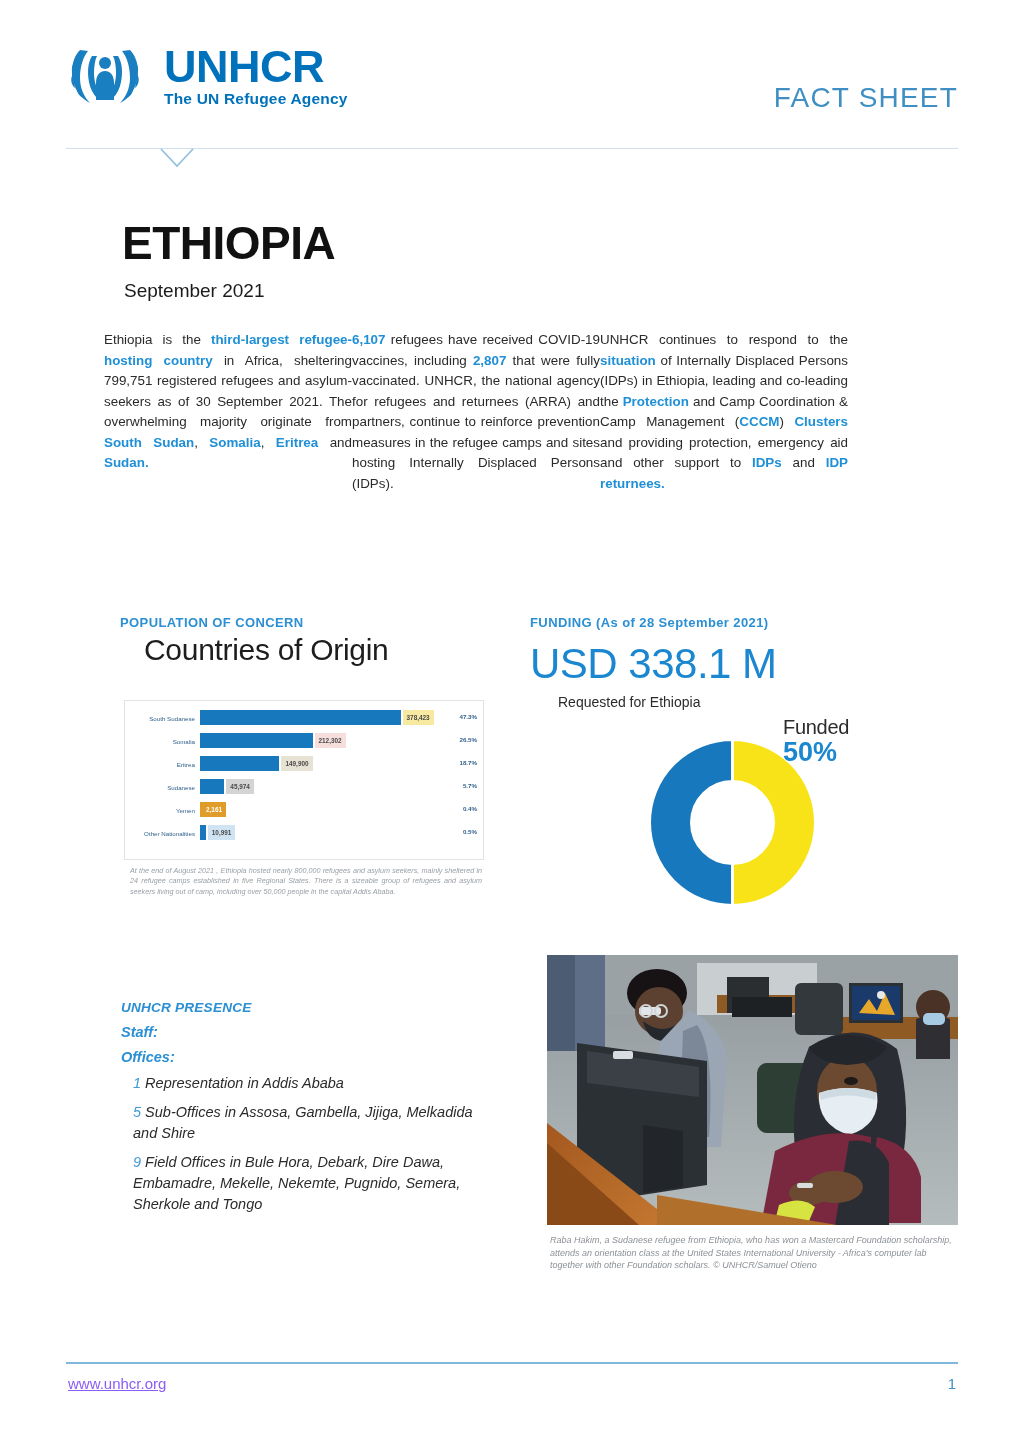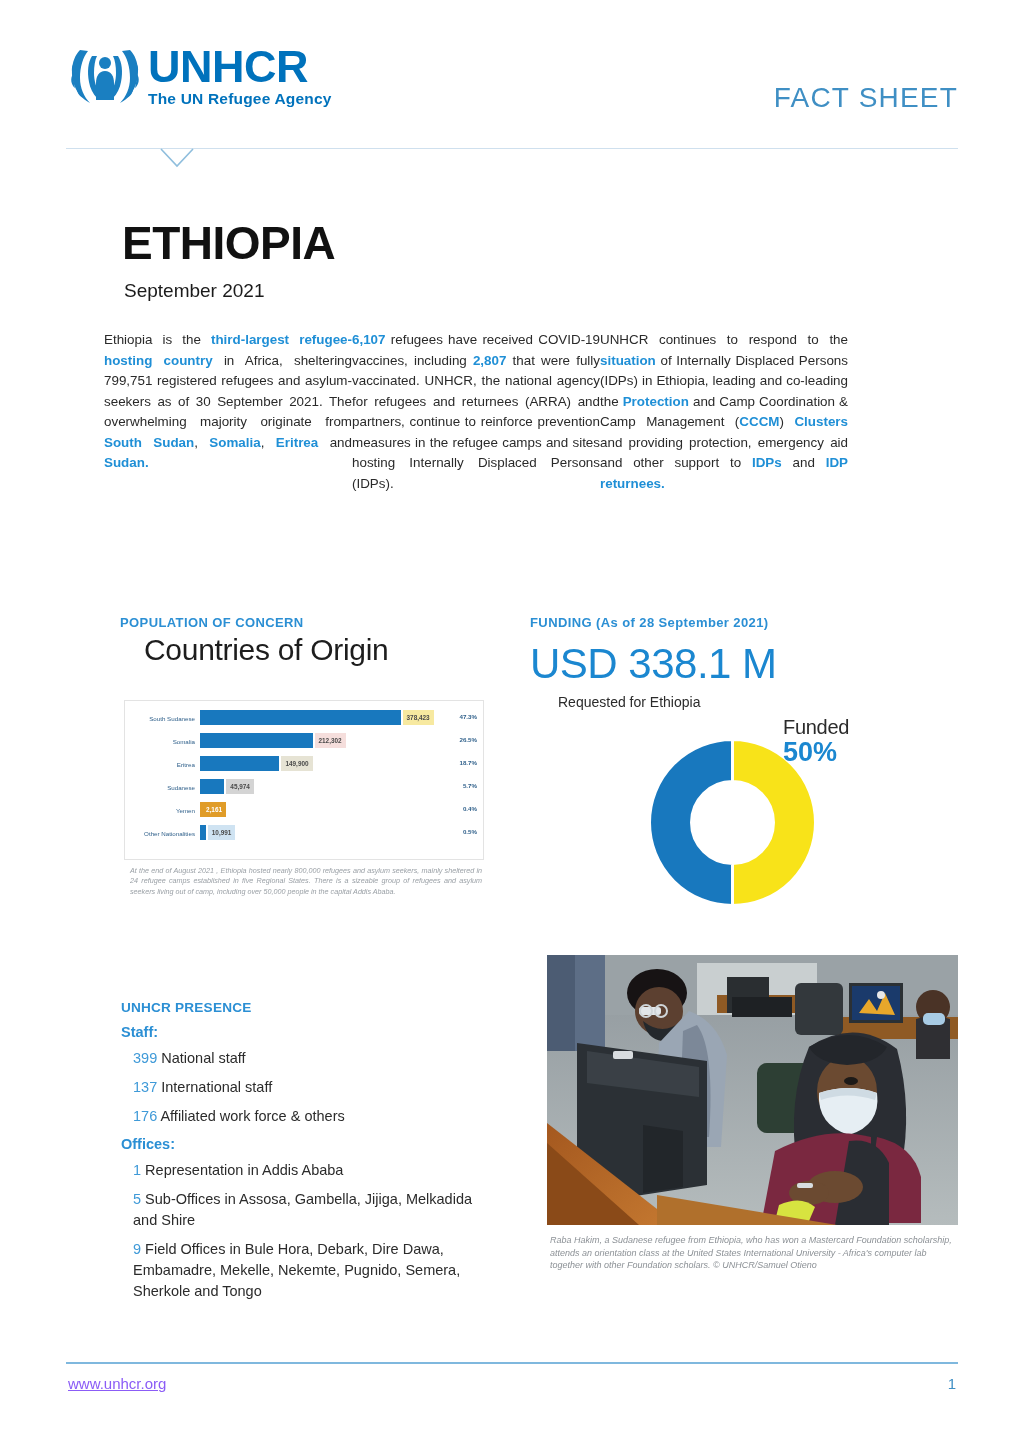--- a/index.html
+++ b/index.html
@@ -20,7 +20,7 @@
     display:flex; align-items:flex-start;
   }
   .logo-mark{ width:78px; height:78px; position:relative; flex:none; }
-  .logo-text{ margin-left:4px; padding-top:8px;}
+  .logo-text{ margin-left:20px; padding-top:8px;}
   .logo-title{
     font-size:45px; font-weight:bold; color:#0072bc;
     letter-spacing:-0.5px; line-height:46px;

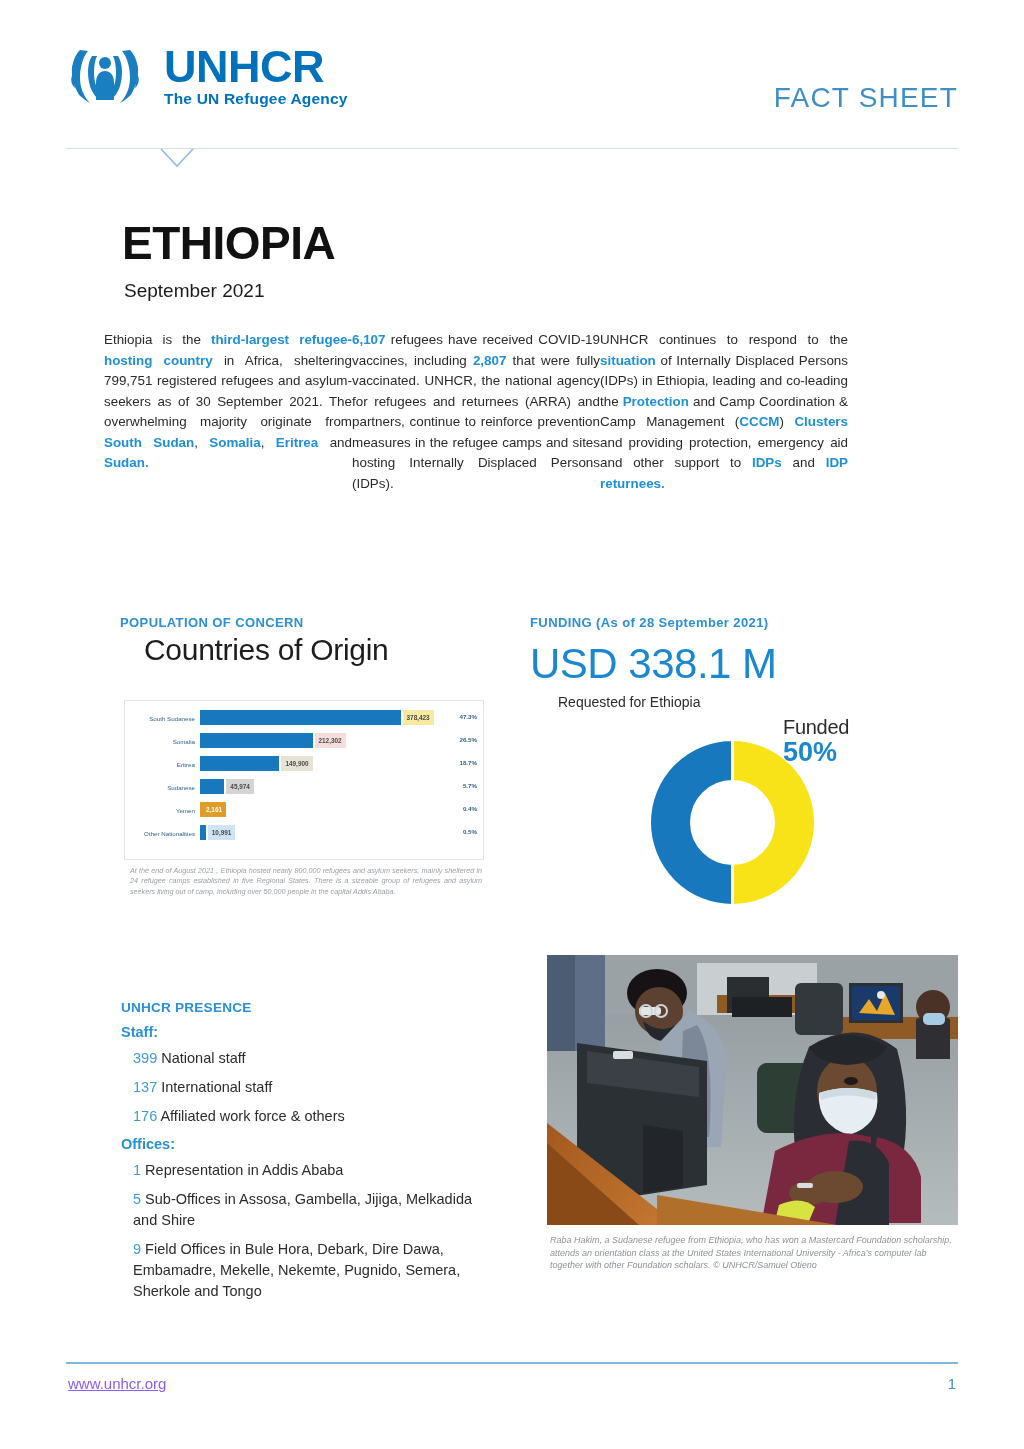--- a/index.html
+++ b/index.html
@@ -106,7 +106,7 @@
   .donut-label .fl{ font-size:20px; color:#2b2b2b; letter-spacing:-0.3px;text-align:right;}
   .donut-label .fp{ font-size:27px; font-weight:bold; color:#1b87d0; line-height:26px;}
   
-  .presence{ position:absolute; left:121px; top:1000px; width:360px;}
+  .presence{ position:absolute; left:121px; top:1000px; width:360px;font-style:italic;}
   .pres-h{ font-size:13.6px; font-weight:bold; color:#2b8fd4; letter-spacing:0.2px;}
   .pres-sub{ font-size:14.5px; font-weight:bold; color:#2b8fd4; margin-top:9px;}
   .pres-line{ font-size:14.5px; color:#2b2b2b; margin-top:8px; line-height:21px;}

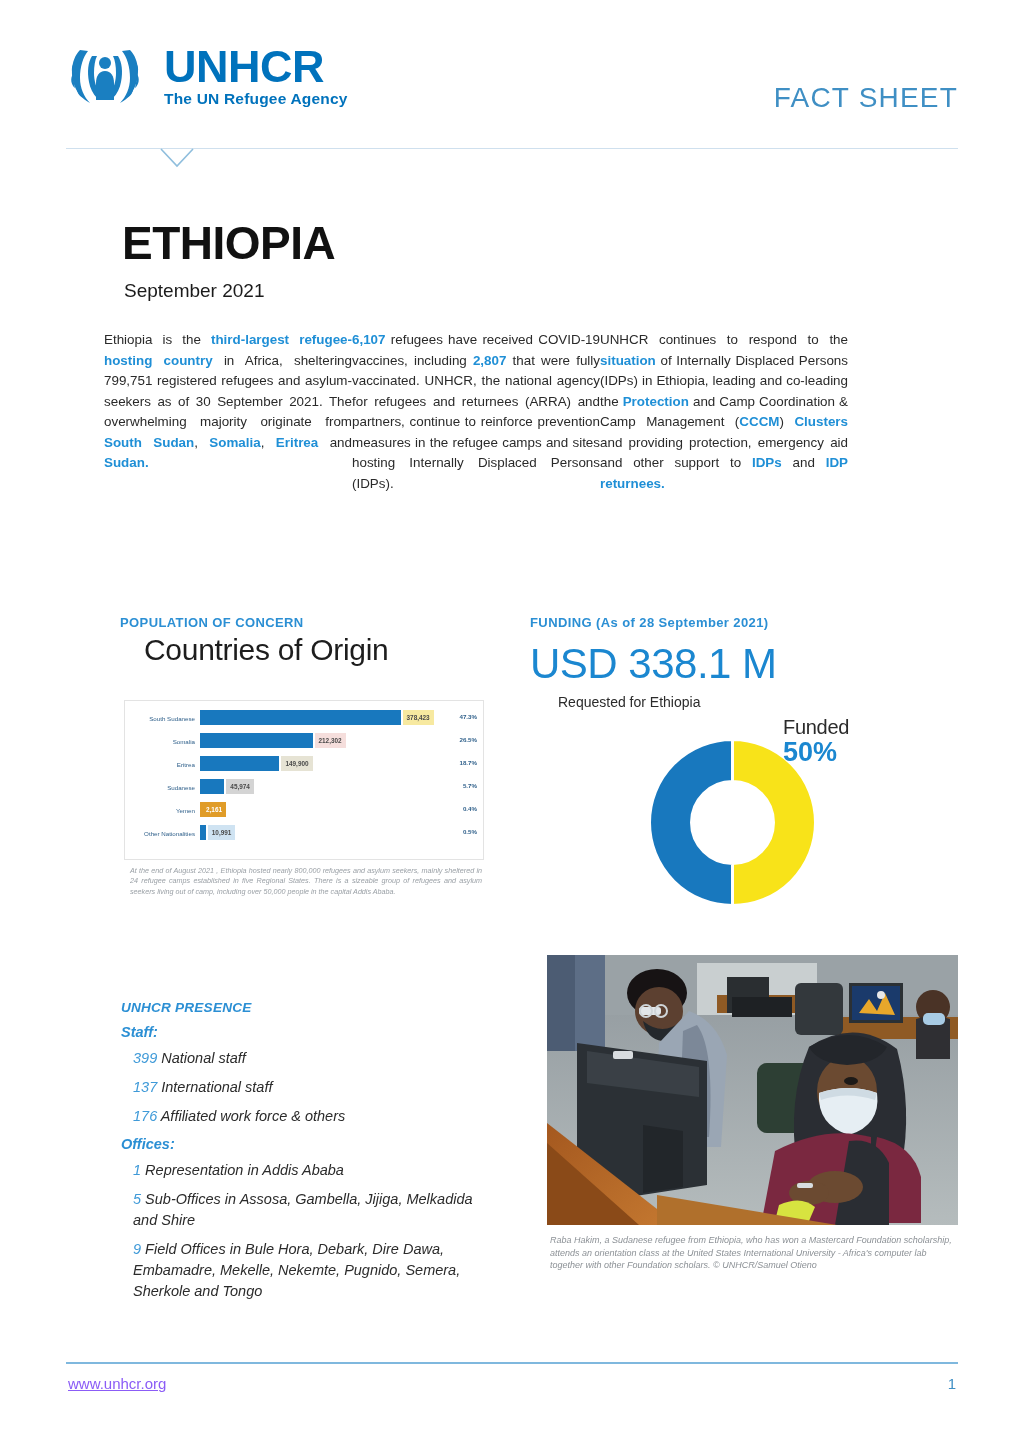--- a/index.html
+++ b/index.html
@@ -258,11 +258,6 @@
 <div class="presence">
   <div class="pres-h">UNHCR PRESENCE</div>
   <div class="pres-sub">Staff:</div>
-  <div>
-      <div class="pres-line pres-indent"><span class="n">399 </span><span>National staff</span></div>
-      <div class="pres-line pres-indent"><span class="n">137 </span><span>International staff</span></div>
-      <div class="pres-line pres-indent"><span class="n">176 </span><span>Affiliated work force &amp; others</span></div>
-    </div>
   <div class="pres-sub">Offices:</div>
   <div>
       <div class="pres-line pres-indent"><span class="n">1 </span><span>Representation in Addis Ababa</span></div>

